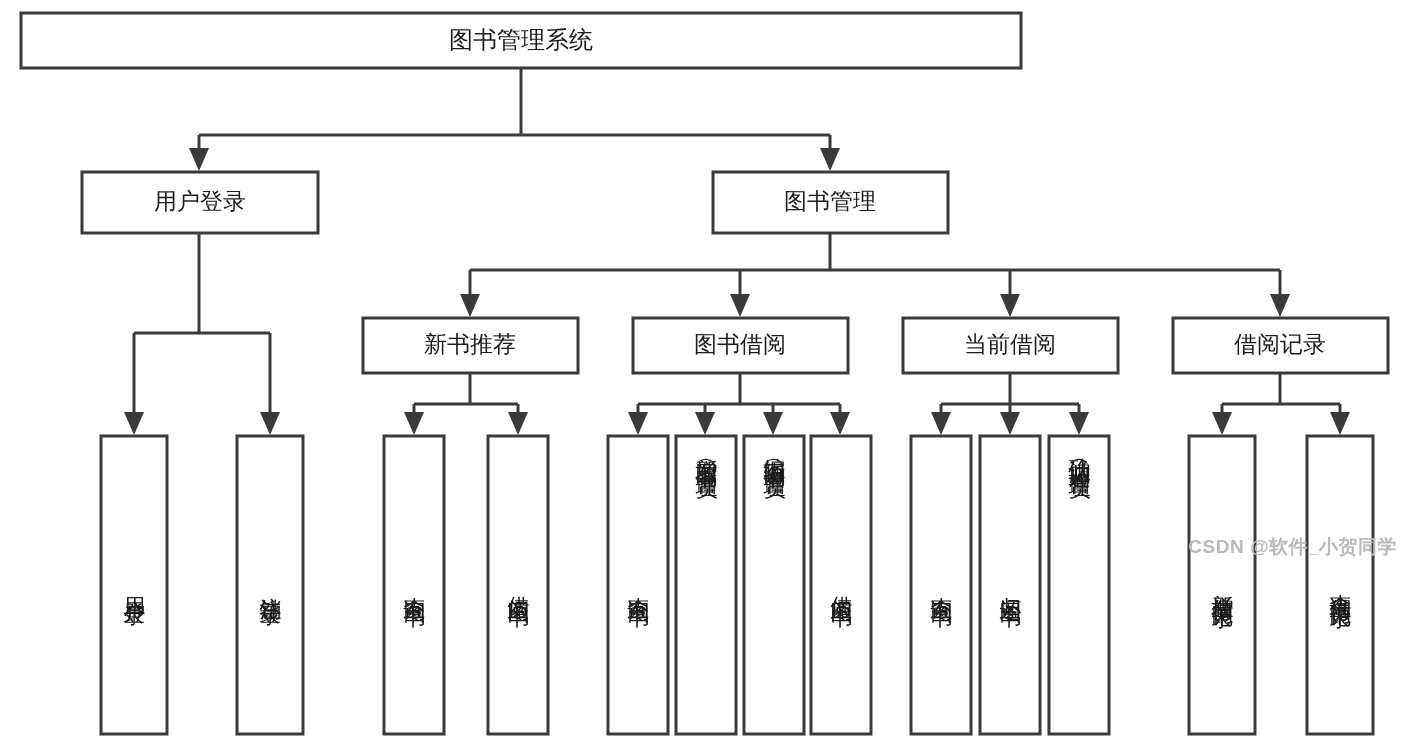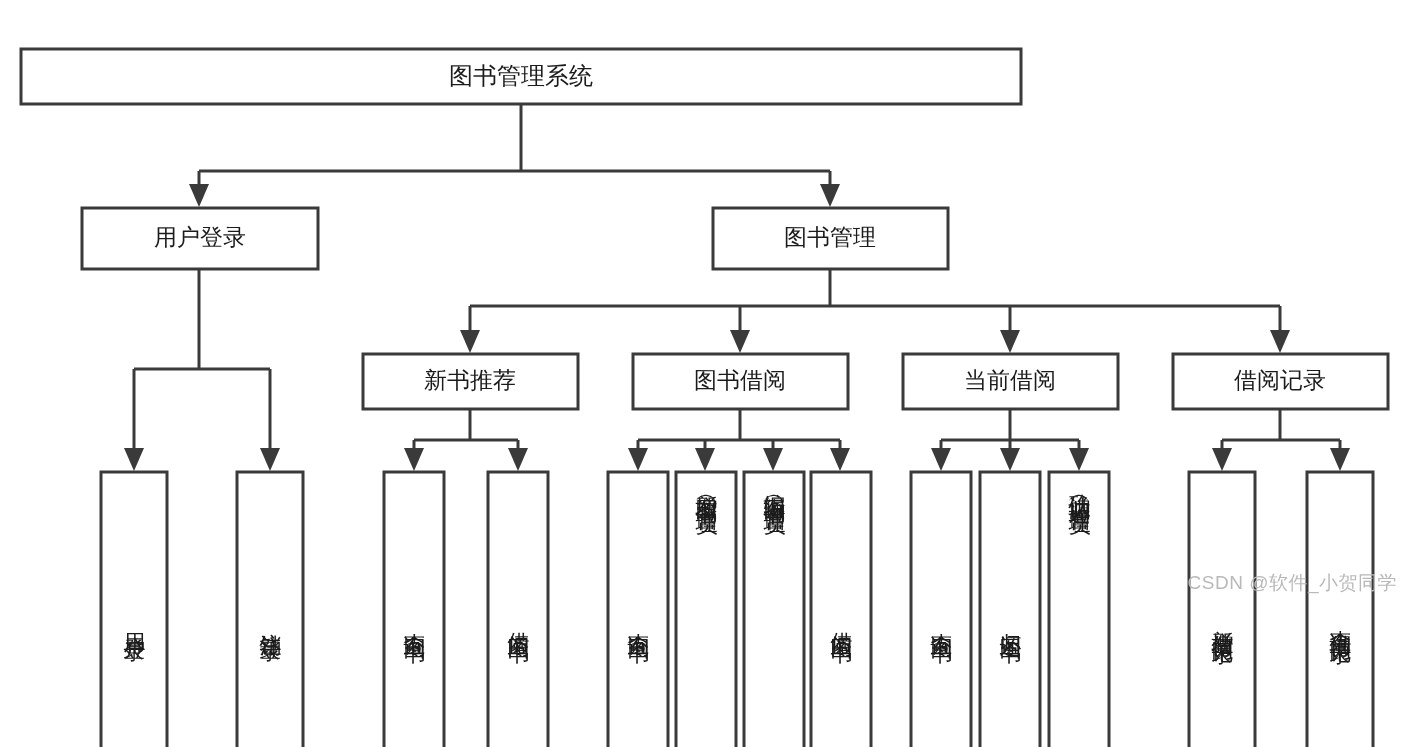--- a/index.html
+++ b/index.html
@@ -18,7 +18,6 @@
     position: relative;
     width: 1405px;
     height: 564px;
-    margin-top: 36px;
   }
   svg.diagram-canvas {
     position: absolute;

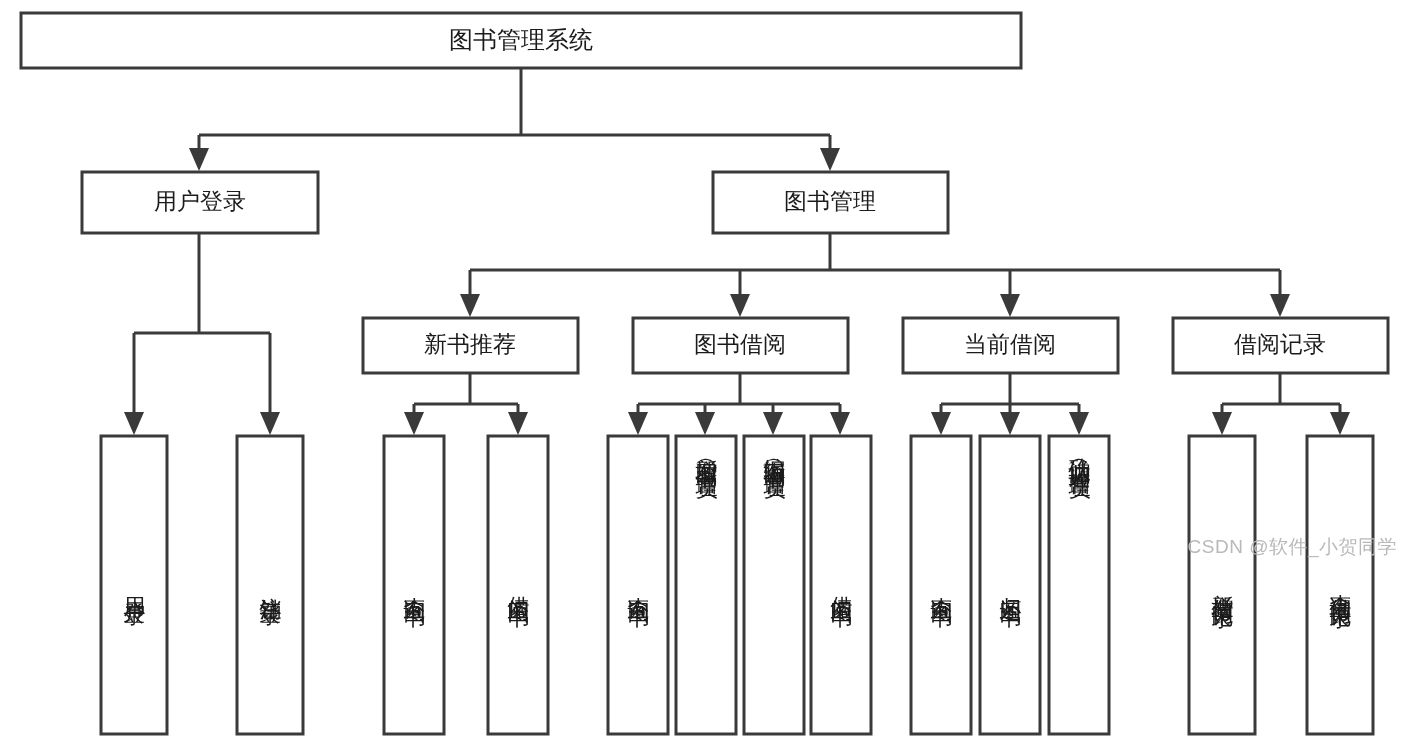--- a/index.html
+++ b/index.html
@@ -79,6 +79,7 @@
     color: #b9b9b9;
     white-space: nowrap;
     letter-spacing: 0.5px;
+    font-weight: bold;
   }
 </style>
 </head>

